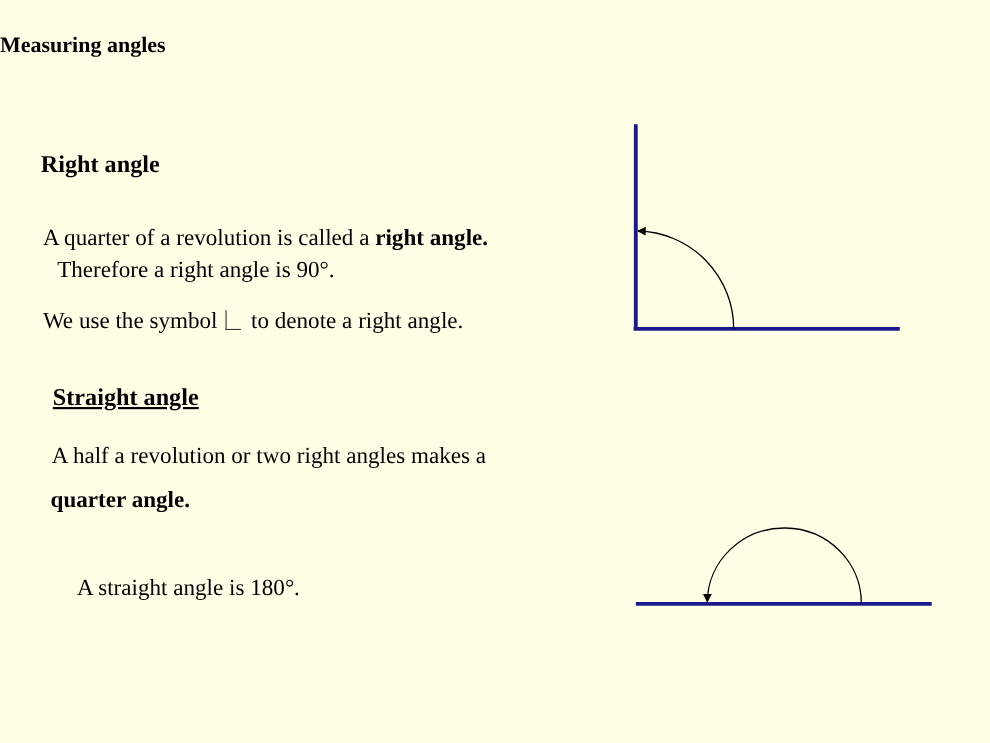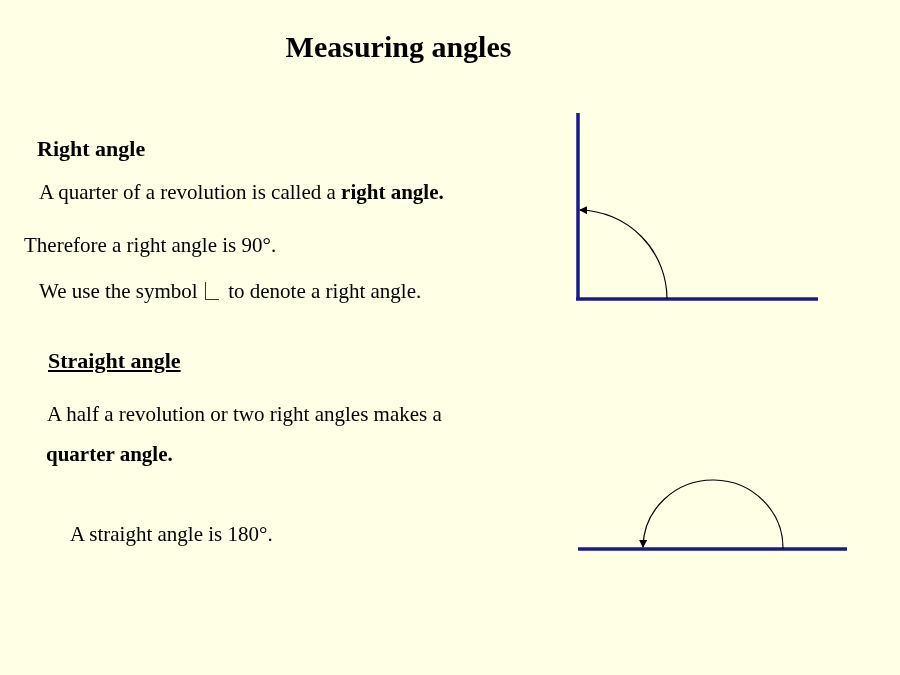--- a/index.html
+++ b/index.html
@@ -17,9 +17,9 @@
     }
     .abs { position: absolute; white-space: nowrap; }
     .title {
-      left: 0; width: 797px; text-align: center;
+      left: 0; width: 797px; text-align: left;
       top: 30px;
-      font-size: 30px; font-weight: bold;
+      font-size: 20px; font-weight: bold;
     }
     .heading {
       font-size: 22px; font-weight: bold;

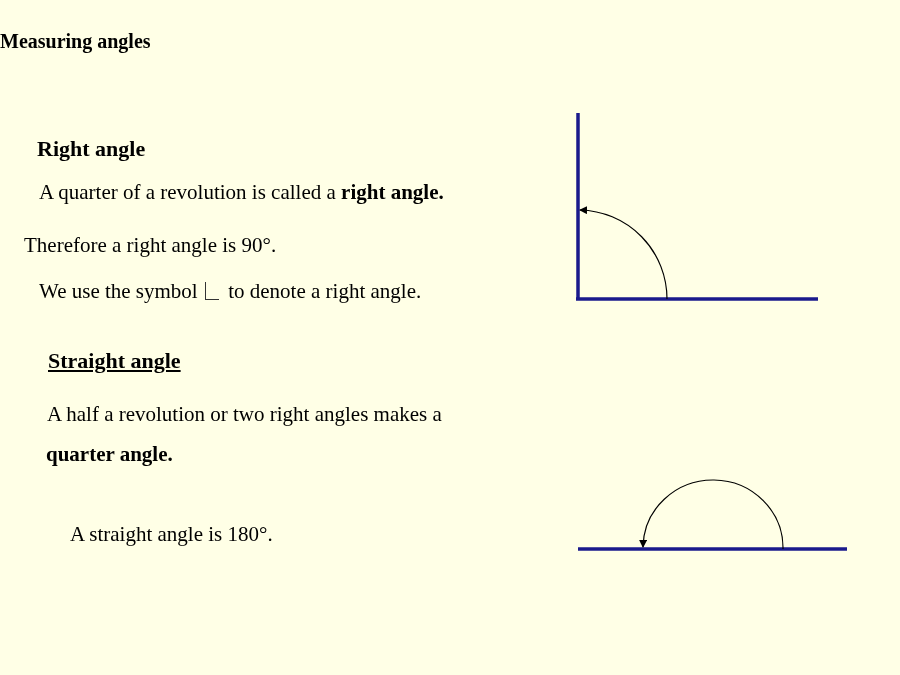--- a/index.html
+++ b/index.html
@@ -52,7 +52,7 @@
 
   <div class="abs heading" style="left:37px; top:136px;">Right angle</div>
 
-  <div class="abs body-text" style="left:39px; top:180px;">
+  <div class="abs body-text" style="left:39px; top:204px;">
     <span>A quarter of a revolution is called a </span><span class="bold">right angle.</span>
   </div>
 

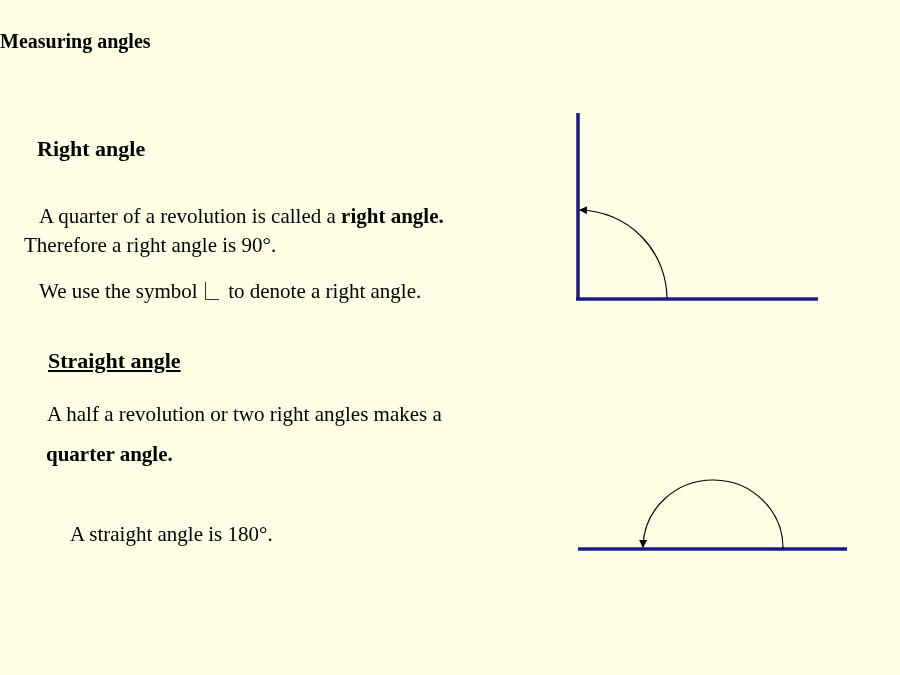--- a/index.html
+++ b/index.html
@@ -56,7 +56,7 @@
     <span>A quarter of a revolution is called a </span><span class="bold">right angle.</span>
   </div>
 
-  <div class="abs body-text" style="left:24px; top:233px;text-align:right;">Therefore a right angle is 90°.</div>
+  <div class="abs body-text" style="left:52px; top:233px;text-align:right;">Therefore a right angle is 90°.</div>
 
   <div class="abs body-text" style="left:39px; top:279px;">
     <span>We use the symbol</span>

